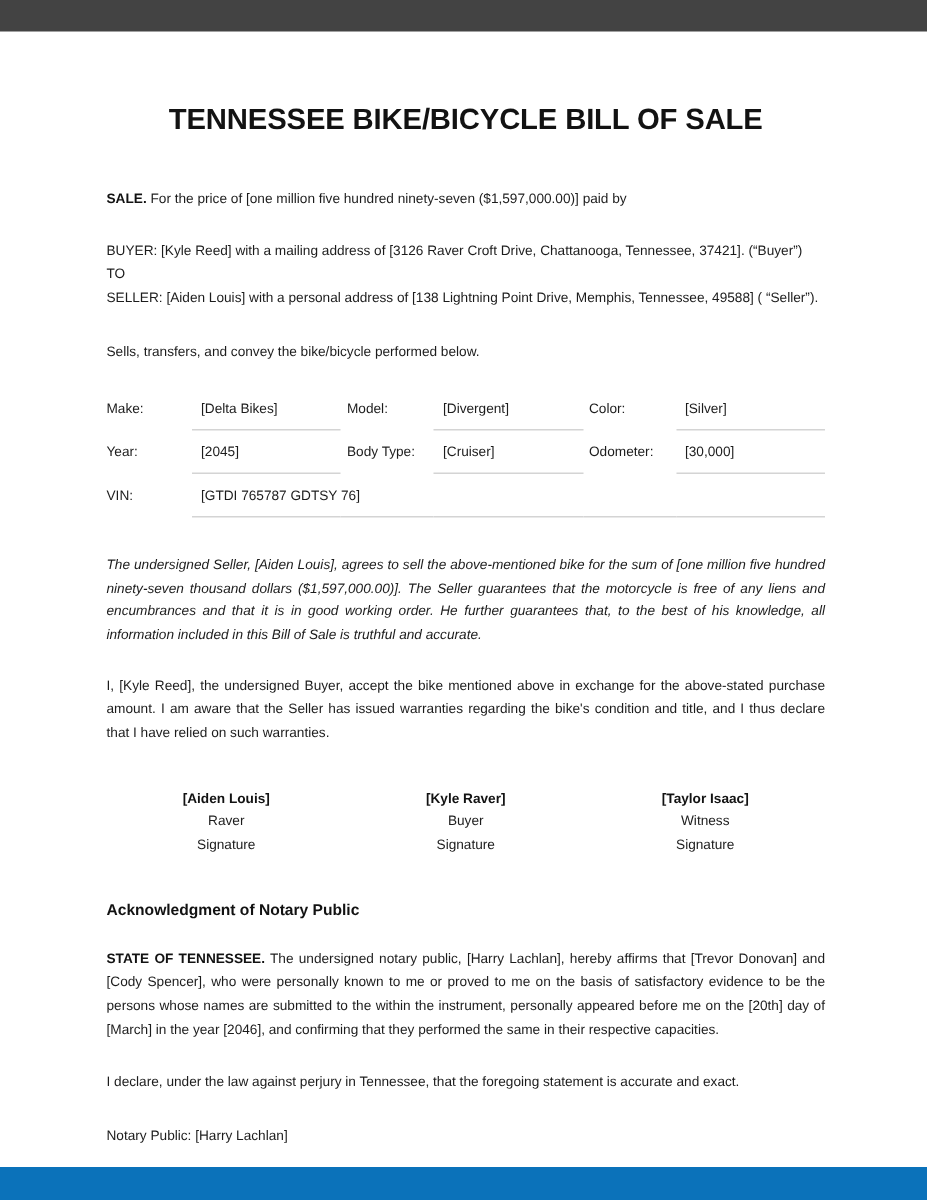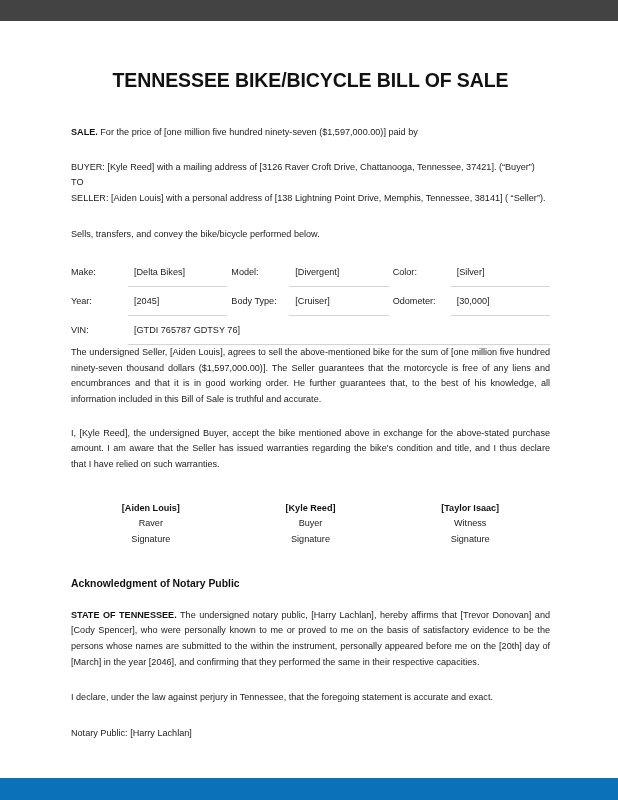--- a/index.html
+++ b/index.html
@@ -161,7 +161,7 @@
     <div class="block-parties">
       <div class="line">BUYER: [Kyle Reed] with a mailing address of [3126 Raver Croft Drive, Chattanooga, Tennessee, 37421]. (“Buyer”)</div>
       <div class="line">TO</div>
-      <div class="line">SELLER: [Aiden Louis] with a personal address of [138 Lightning Point Drive, Memphis, Tennessee, 38141] ( “Seller”).</div>
+      <div class="line">SELLER: [Aiden Louis] with a personal address of [138 Lightning Point Drive, Memphis, Tennessee, 49588] ( “Seller”).</div>
     </div>
 
     <p class="p-sells">Sells, transfers, and convey the bike/bicycle performed below.</p>

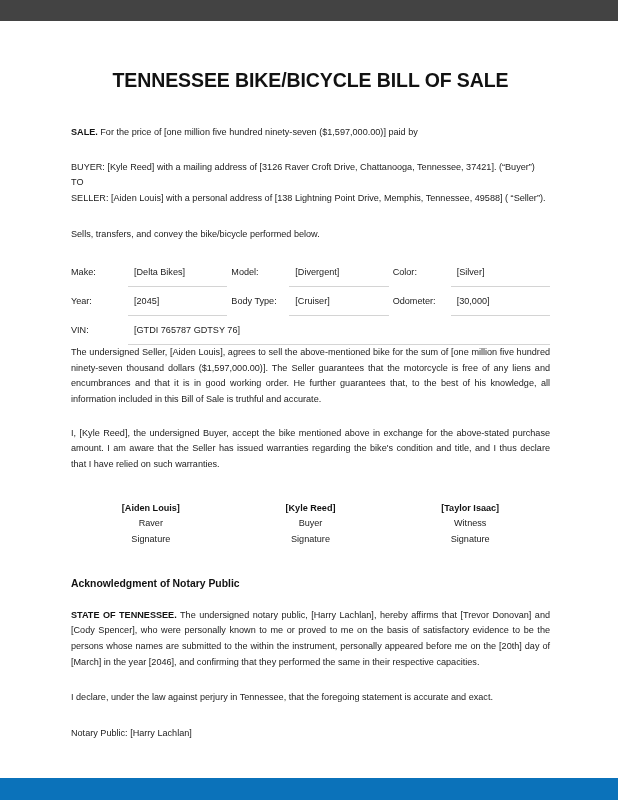--- a/index.html
+++ b/index.html
@@ -106,7 +106,7 @@
     text-align: justify;
     text-justify: inter-word;
   }
-  .p-seller-stmt { margin-top: 0; }
+  .p-seller-stmt { margin-top: 24px; font-style: italic; }
   .p-buyer-stmt  { margin-top: 18px; }
 
   

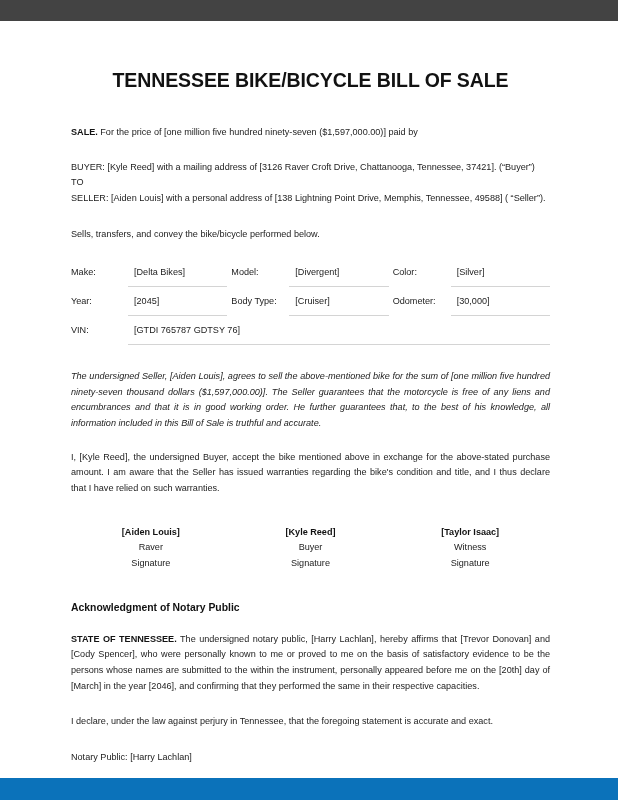--- a/index.html
+++ b/index.html
@@ -202,7 +202,7 @@
         <div class="sig-word">Signature</div>
       </div>
       <div class="sig-col">
-        <div class="sig-name">[Kyle Reed]</div>
+        <div class="sig-name">[Kyle Raver]</div>
         <div class="sig-role">Buyer</div>
         <div class="sig-word">Signature</div>
       </div>

